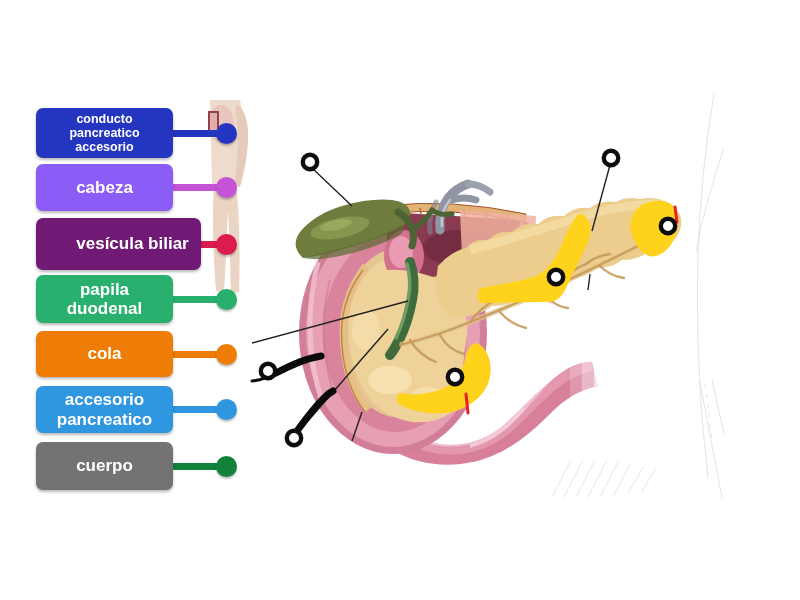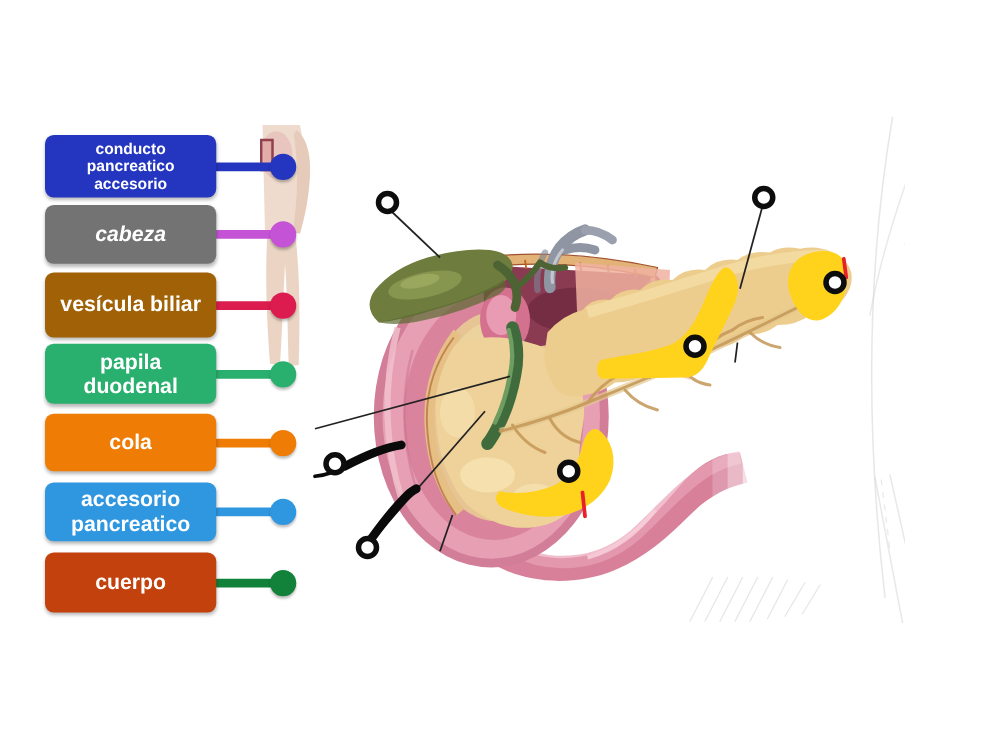--- a/index.html
+++ b/index.html
@@ -183,7 +183,7 @@
 
   <div class="chip" style="top:164px;height:47px">
     <div class="chip-stub" style="background-color: rgb(197, 83, 214);"></div>
-    <div class="chip-box" style="background-color: #737373; font-style: italic;">
+    <div class="chip-box" style="background-color: #8b5cf6;">
         <span>cabeza</span>
       </div>
     <div class="chip-dot" style="background-color: rgb(197, 83, 214);"></div>

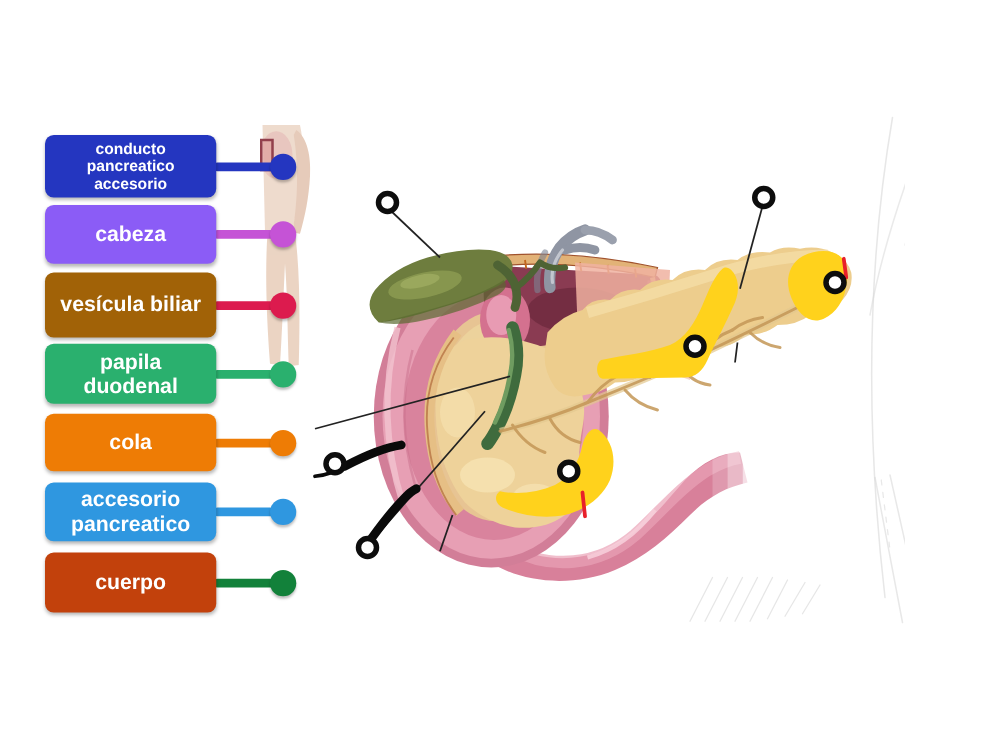--- a/index.html
+++ b/index.html
@@ -191,7 +191,7 @@
 
   <div class="chip" style="top:218px;height:52px">
     <div class="chip-stub" style="background-color: rgb(220, 27, 78);"></div>
-    <div class="chip-box" style="background-color: #a16207;">
+    <div class="chip-box" style="background-color: #701a75; padding-left: 28px;">
         <span>vesícula biliar</span>
       </div>
     <div class="chip-dot" style="background-color: rgb(220, 27, 78);"></div>

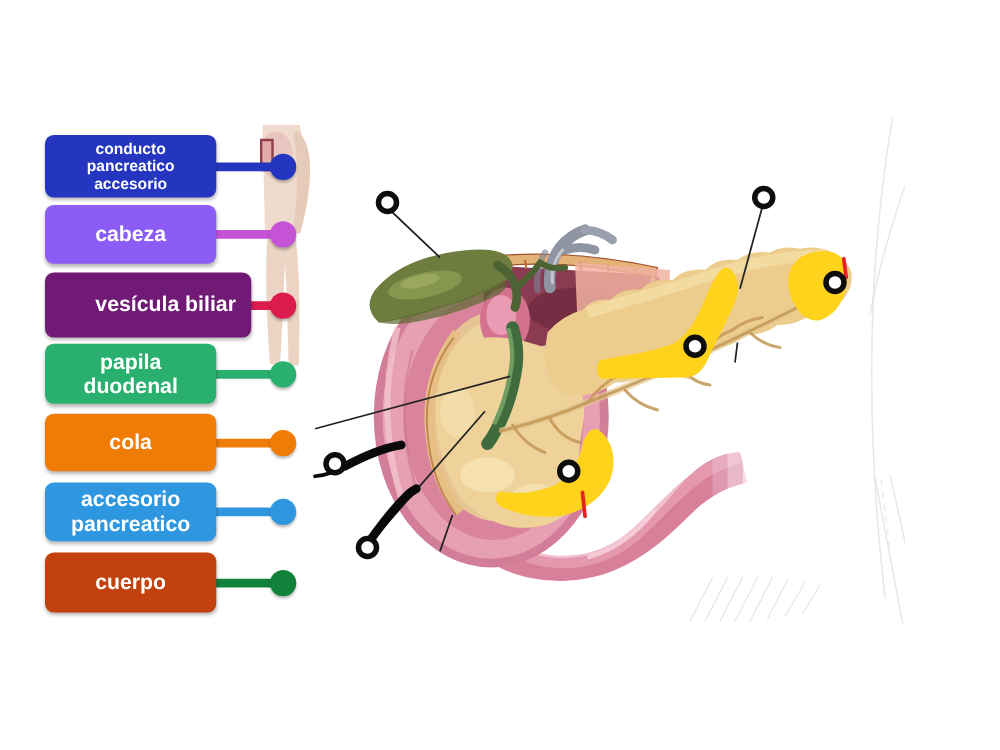--- a/index.html
+++ b/index.html
@@ -223,7 +223,7 @@
 
   <div class="chip" style="top:442px;height:48px">
     <div class="chip-stub" style="background-color: rgb(18, 129, 58);"></div>
-    <div class="chip-box" style="background-color: #c2410c;">
+    <div class="chip-box" style="background-color: #737373;">
         <span>cuerpo</span>
       </div>
     <div class="chip-dot" style="background-color: rgb(18, 129, 58);"></div>

